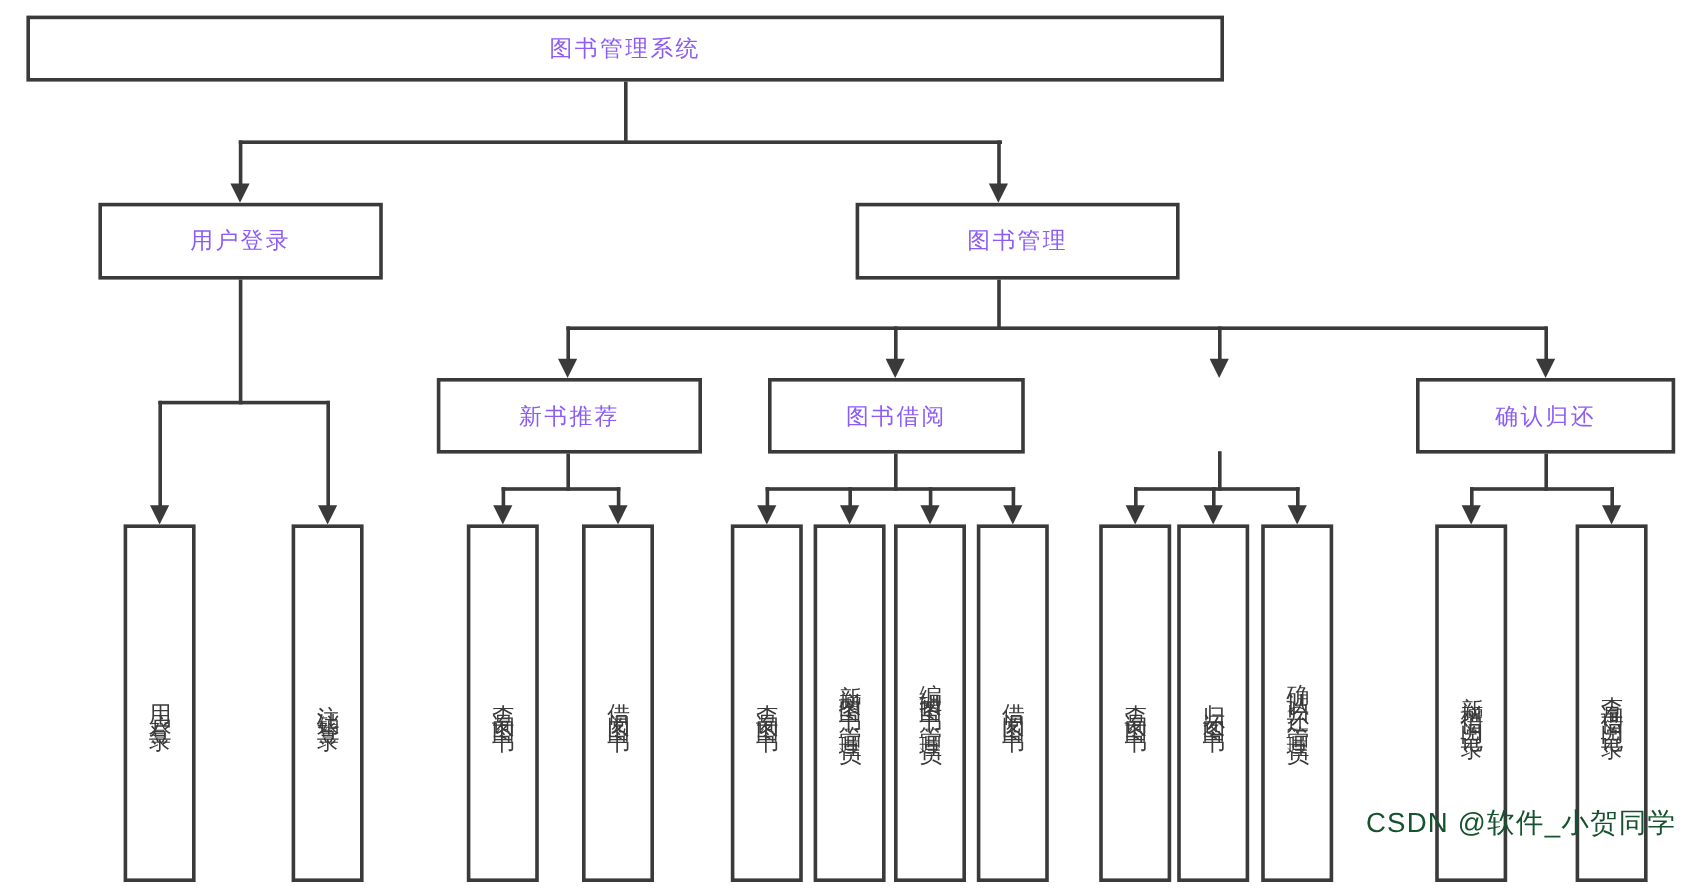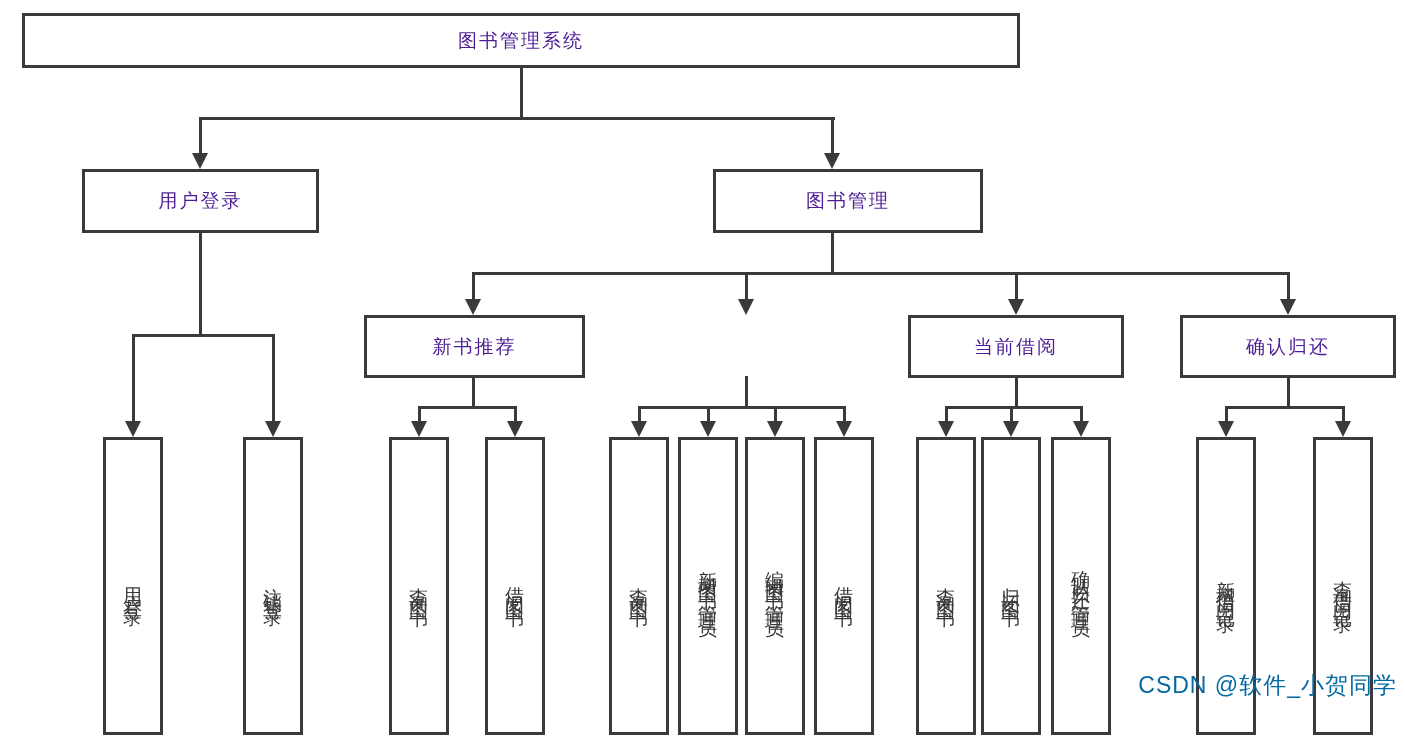--- a/index.html
+++ b/index.html
@@ -11,7 +11,7 @@
     position:absolute;box-sizing:border-box;border:3px solid #3a3a3a;background:#ffffff;
     display:flex;align-items:center;justify-content:center;
   }
-  .hlabel{font-size:19px;letter-spacing:2px;color:#4c1d95;white-space:nowrap;}
+  .hlabel{font-size:19px;letter-spacing:2px;color:#8b5cf6;white-space:nowrap;}
   .vtext{
     writing-mode:vertical-rl;font-size:19px;letter-spacing:7px;line-height:1;
     color:#3a3a3a;white-space:nowrap;

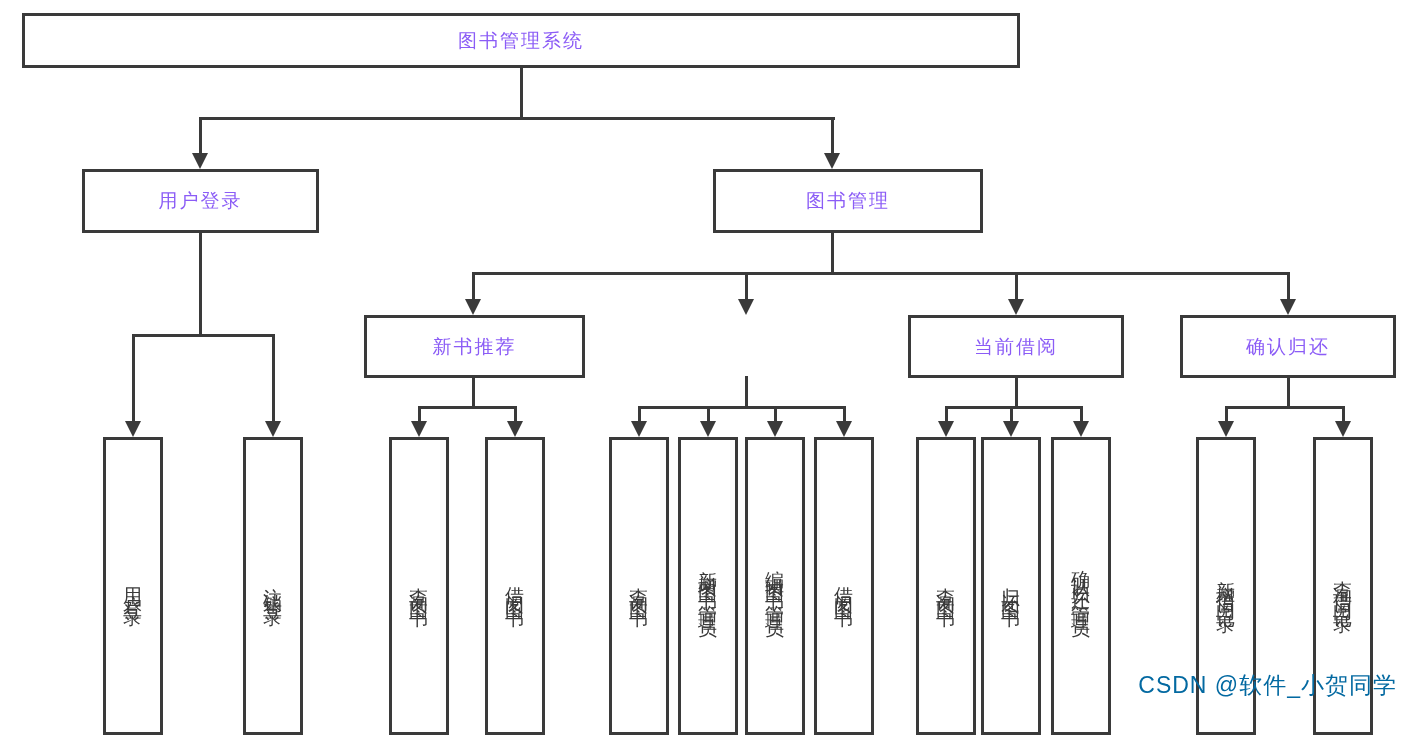--- a/index.html
+++ b/index.html
@@ -105,6 +105,9 @@
   <div class="box" style="left:364px;top:315px;width:221px;height:63px">
     <span class="hlabel">新书推荐</span>
   </div>
+  <div class="box" style="left:640px;top:315px;width:214px;height:63px">
+    <span class="hlabel">图书借阅</span>
+  </div>
   <div class="box" style="left:908px;top:315px;width:216px;height:63px">
     <span class="hlabel">当前借阅</span>
   </div>

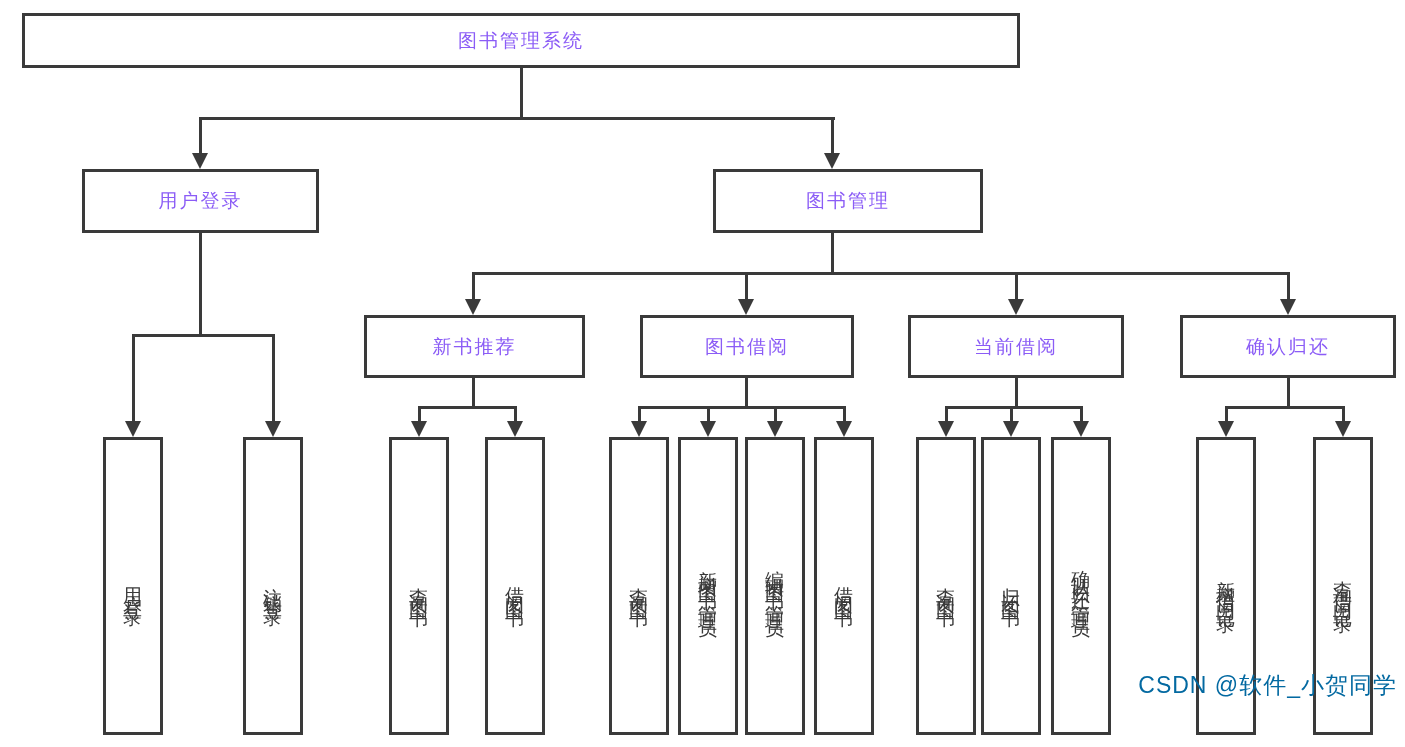--- a/index.html
+++ b/index.html
@@ -108,9 +108,6 @@
   <div class="box" style="left:640px;top:315px;width:214px;height:63px">
     <span class="hlabel">图书借阅</span>
   </div>
-  <div class="box" style="left:908px;top:315px;width:216px;height:63px">
-    <span class="hlabel">当前借阅</span>
-  </div>
   <div class="box" style="left:1180px;top:315px;width:216px;height:63px">
     <span class="hlabel">确认归还</span>
   </div>

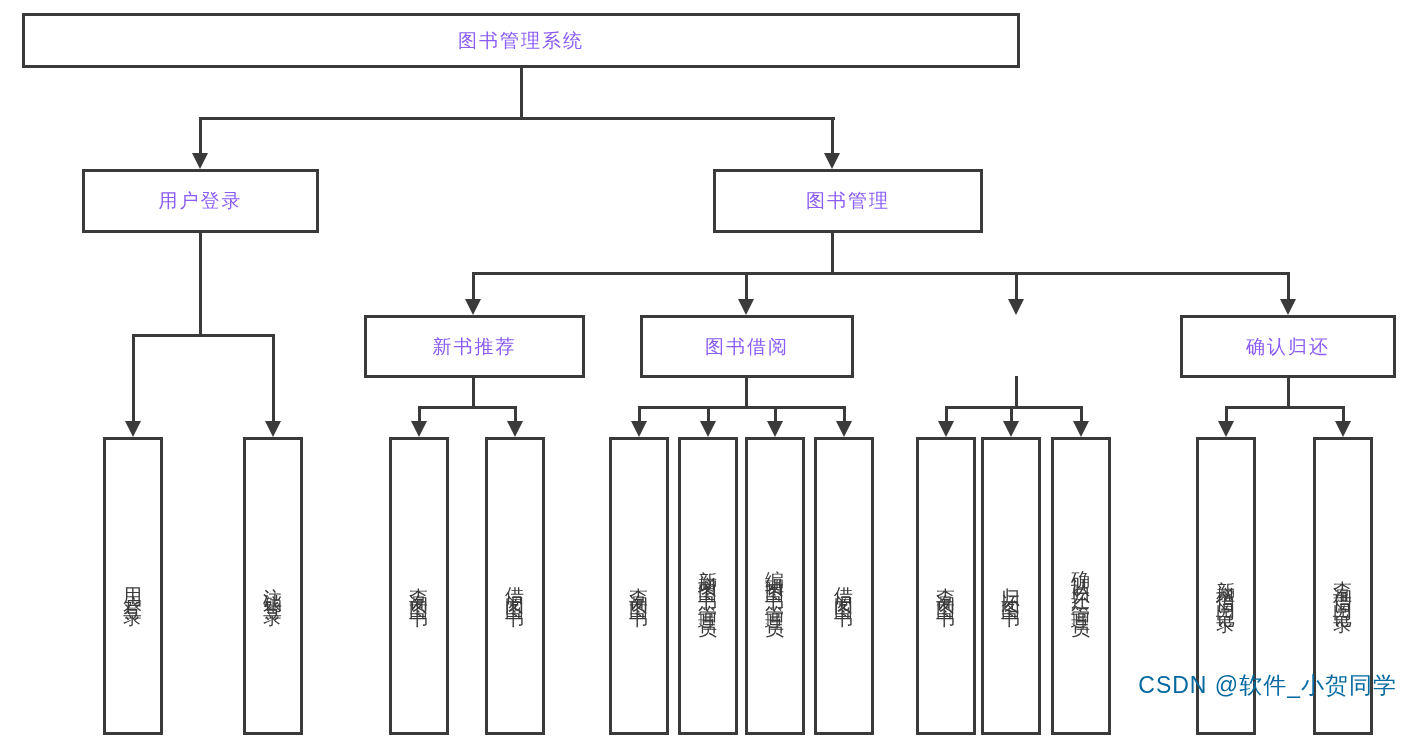--- a/index.html
+++ b/index.html
@@ -23,7 +23,7 @@
     border-top:16px solid #3a3a3a;
   }
   .watermark{
-    position:absolute;right:8px;top:670px;font-size:23px;color:#0369a1;
+    position:absolute;right:8px;top:670px;font-size:23px;color:#14532d;
     letter-spacing:1px;z-index:10;white-space:nowrap;
   }
 </style>

